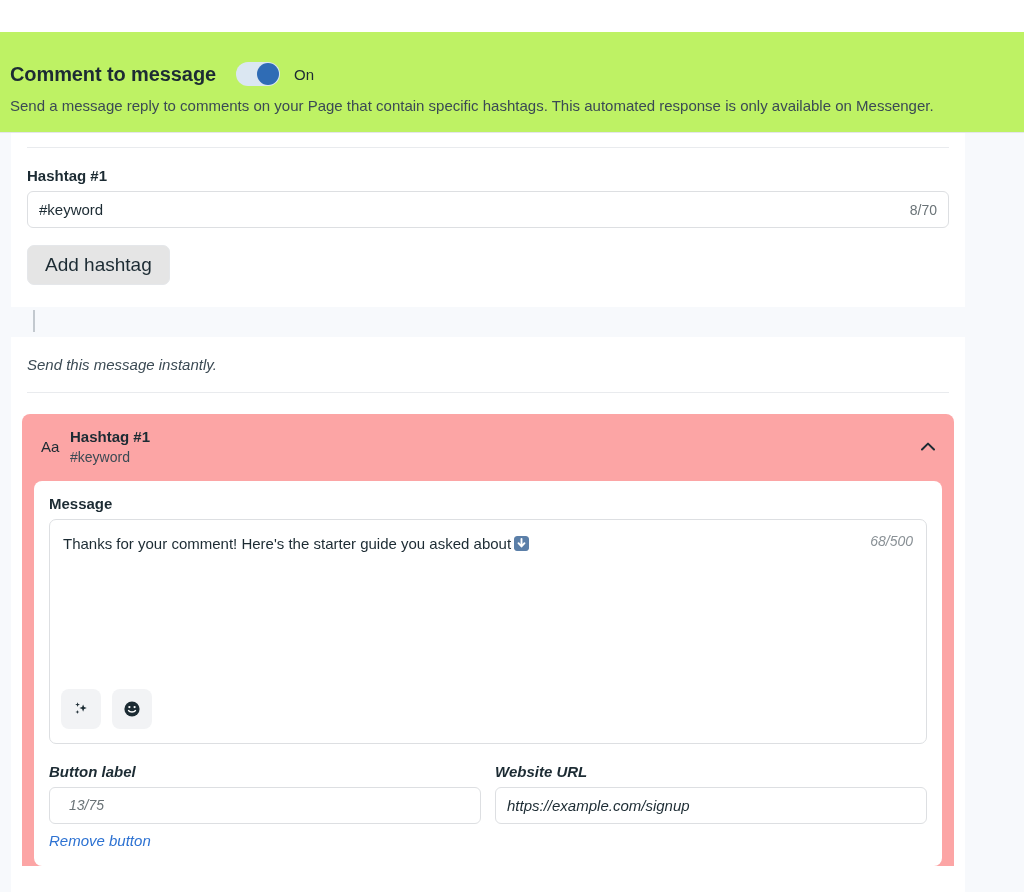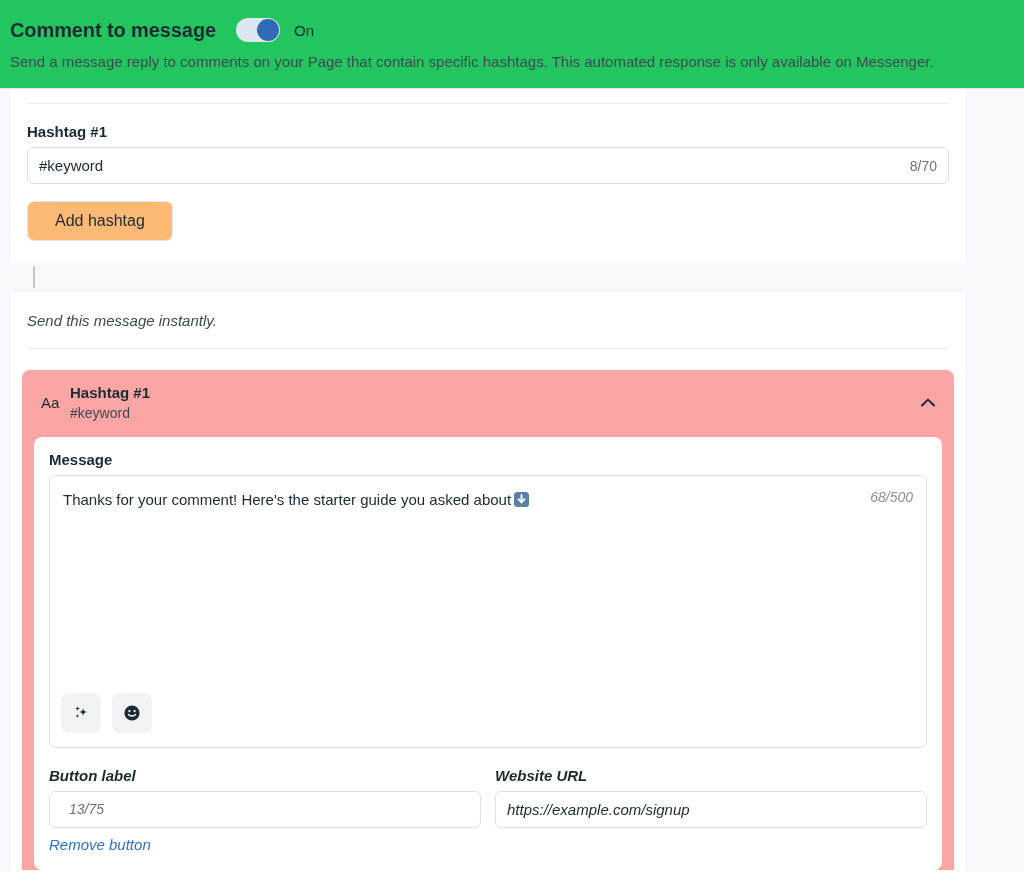--- a/index.html
+++ b/index.html
@@ -14,8 +14,9 @@
 
   
   .page-head {
-    padding: 16px 0 0 0;
-    background: #22c55e;
+    padding: 28px 0 0 0;
+    background: #bef264;
+    margin-top: 32px;
   }
   .head-row {
     display: flex;

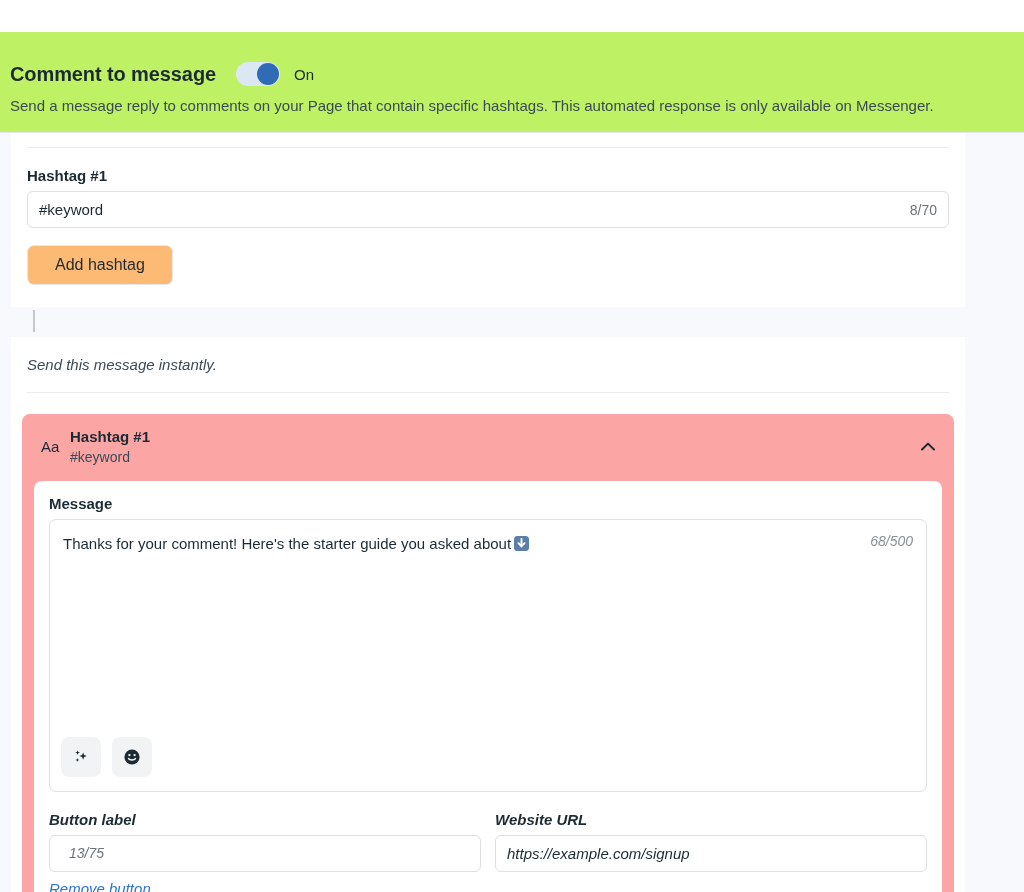--- a/index.html
+++ b/index.html
@@ -158,11 +158,11 @@
     align-items: center;
     justify-content: center;
     height: 40px;
-    padding: 0 27px;
-    background: #fdba74;
+    padding: 0 17px;
+    background: #e5e5e5;
     border: 1px solid #e5e7ea;
     border-radius: 7px;
-    font-size: 16px;
+    font-size: 19px;
     color: #1c2b33;
     cursor: pointer;
   }

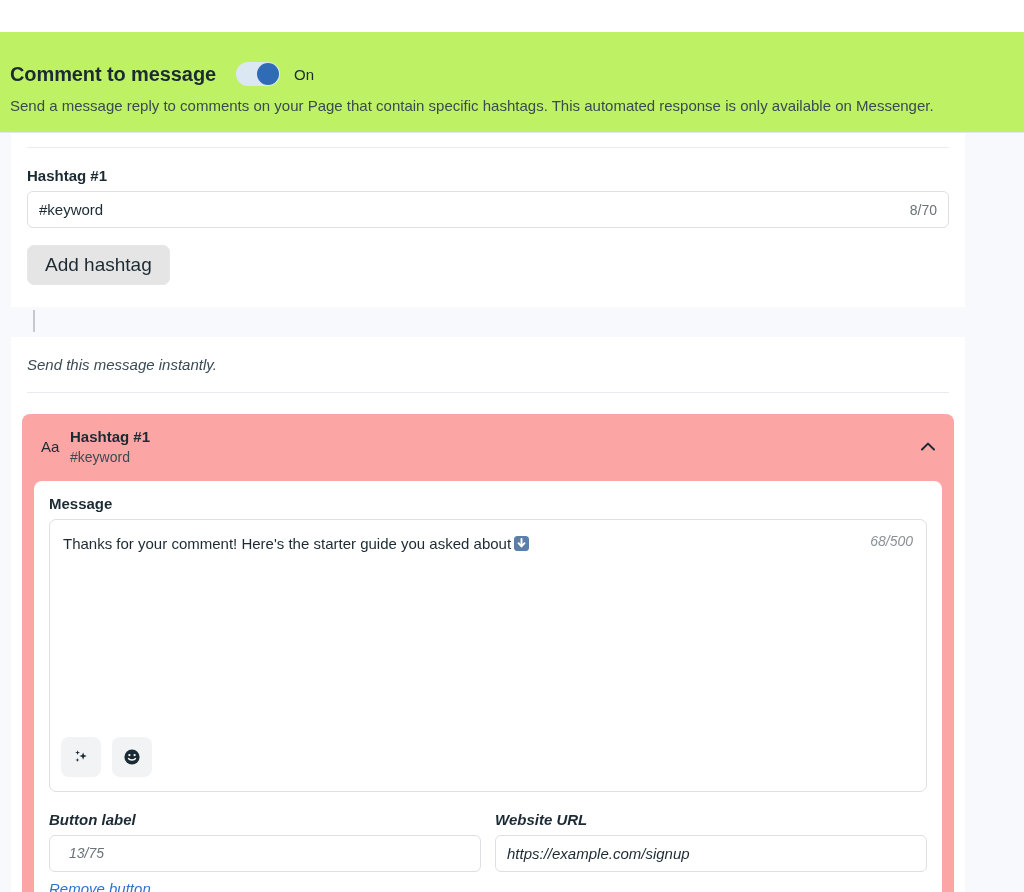--- a/index.html
+++ b/index.html
@@ -248,7 +248,7 @@
     border: 1px solid #dddfe2;
     border-radius: 7px;
     background: #ffffff;
-    height: 273px;
+    height: 225px;
     position: relative;
     padding: 13px 13px 0 13px;
     cursor: text;

